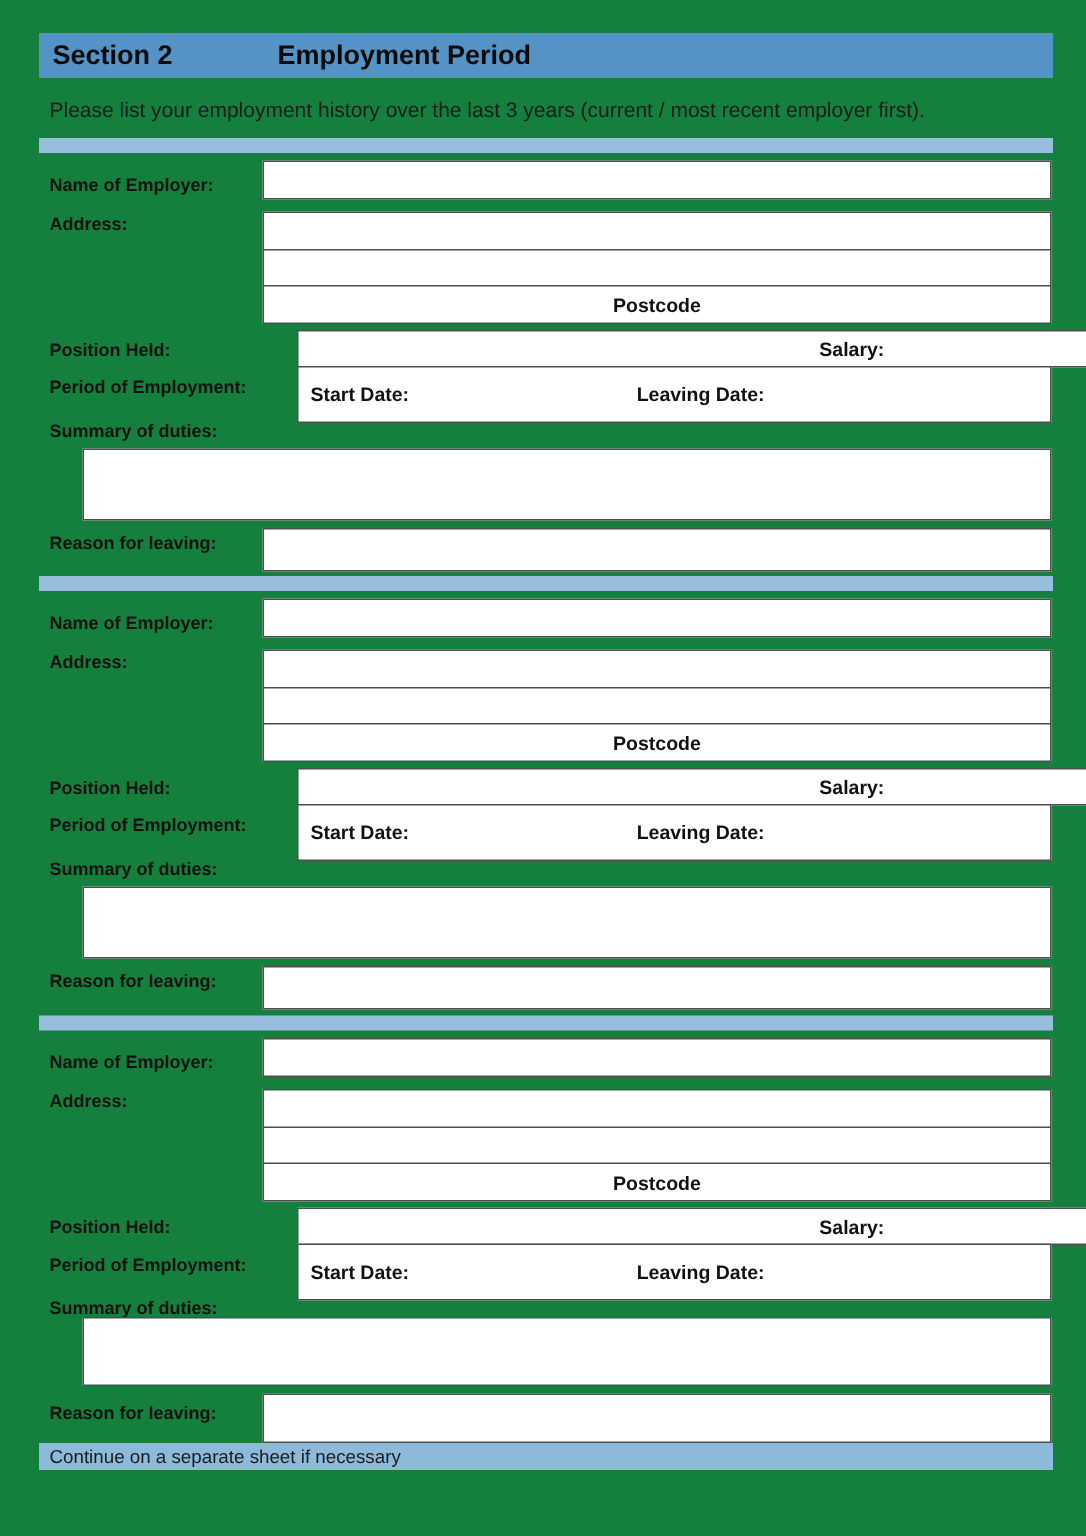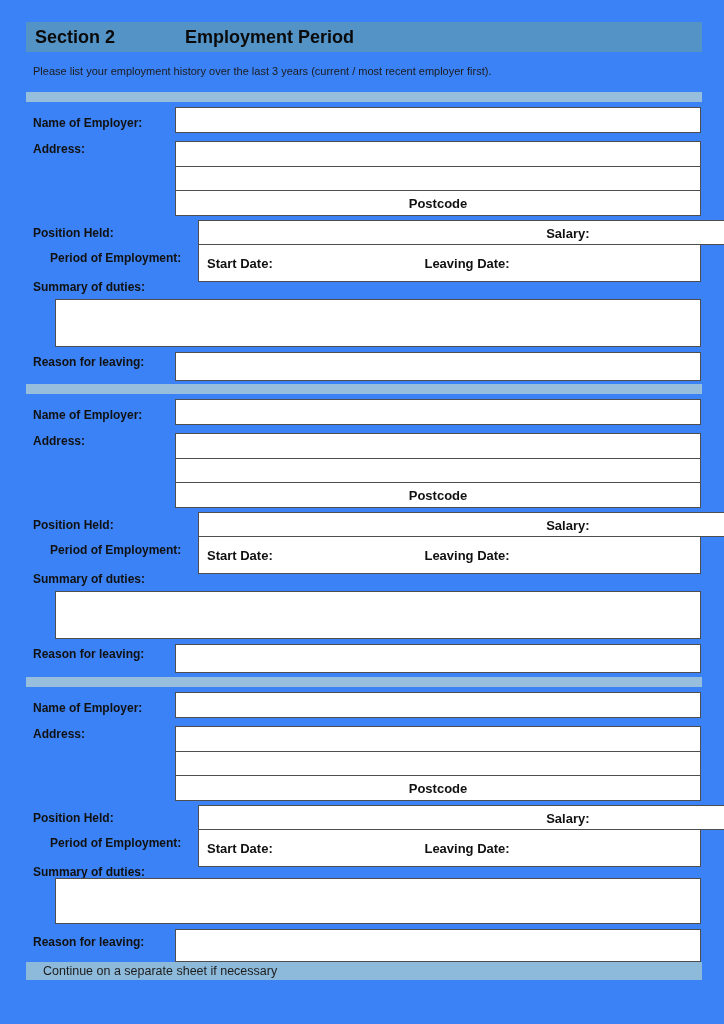--- a/index.html
+++ b/index.html
@@ -8,7 +8,7 @@
     position: relative;
     width: 724px;
     height: 1024px;
-    background: #3b82f6;
+    background: #15803d;
     font-family: "Liberation Sans", sans-serif;
     color: #111;
     overflow: hidden;

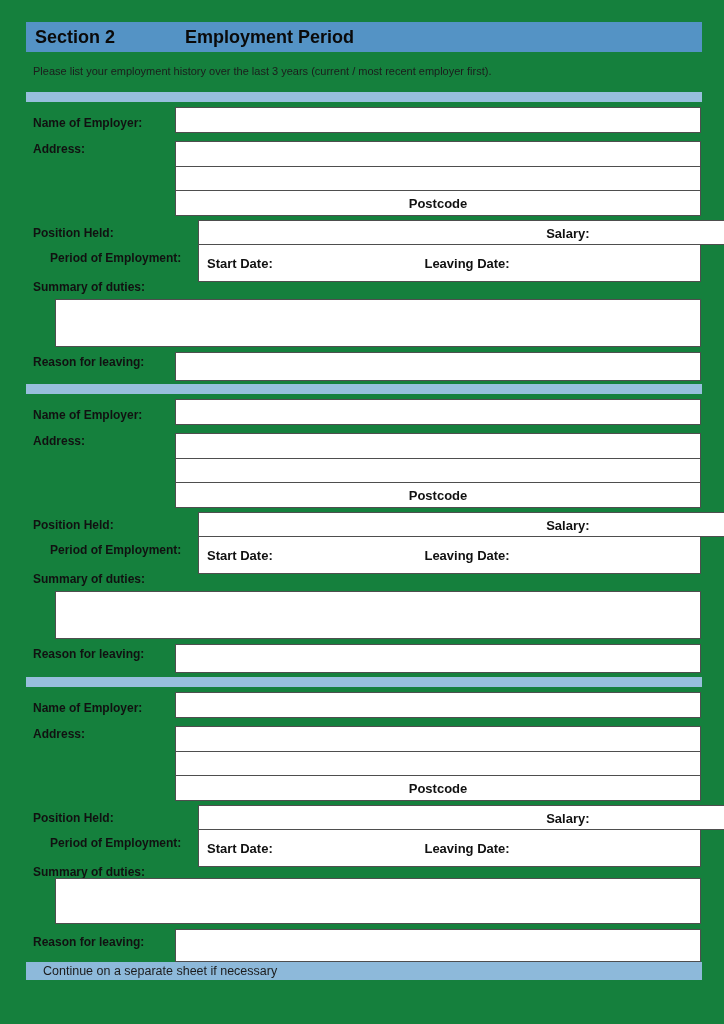--- a/index.html
+++ b/index.html
@@ -36,7 +36,7 @@
 
   .intro {
     position: absolute; left: 33px; top: 65px;
-    font-size: 11px; color: #1c1c1c;
+    font-size: 14px; color: #1c1c1c;
     white-space: nowrap;
   }
 

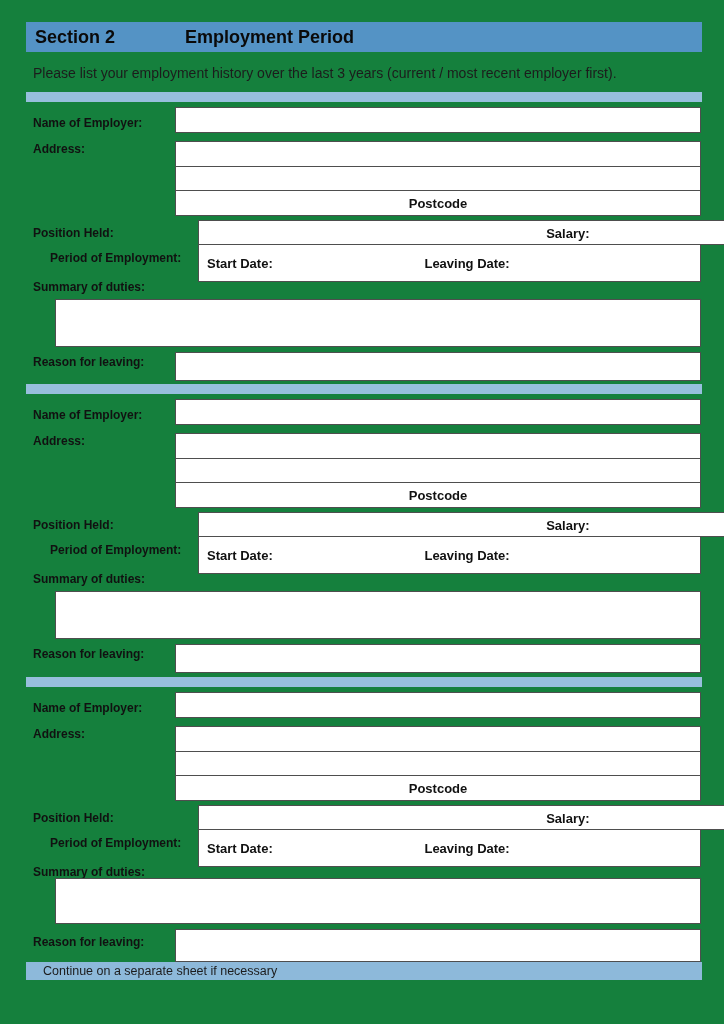--- a/index.html
+++ b/index.html
@@ -76,7 +76,7 @@
   .pos-lbl    { left: 33px; top: 124px; }
   .pos-box    { left: 198px; top: 118px; width: 562px; height: 25px; }
   .salary-lbl { position: absolute; left: 62%; top: 50%; transform: translateY(-50%); }
-  .period-lbl { left: 50px; top: 149px; }
+  .period-lbl { left: 33px; top: 149px; }
   .period-box { left: 198px; top: 142px; width: 503px; height: 38px; }
   .start-lbl  { position: absolute; left: 8px;  top: 50%; transform: translateY(-50%); }
   .leave-lbl  { position: absolute; left: 45%; top: 50%; transform: translateY(-50%); }

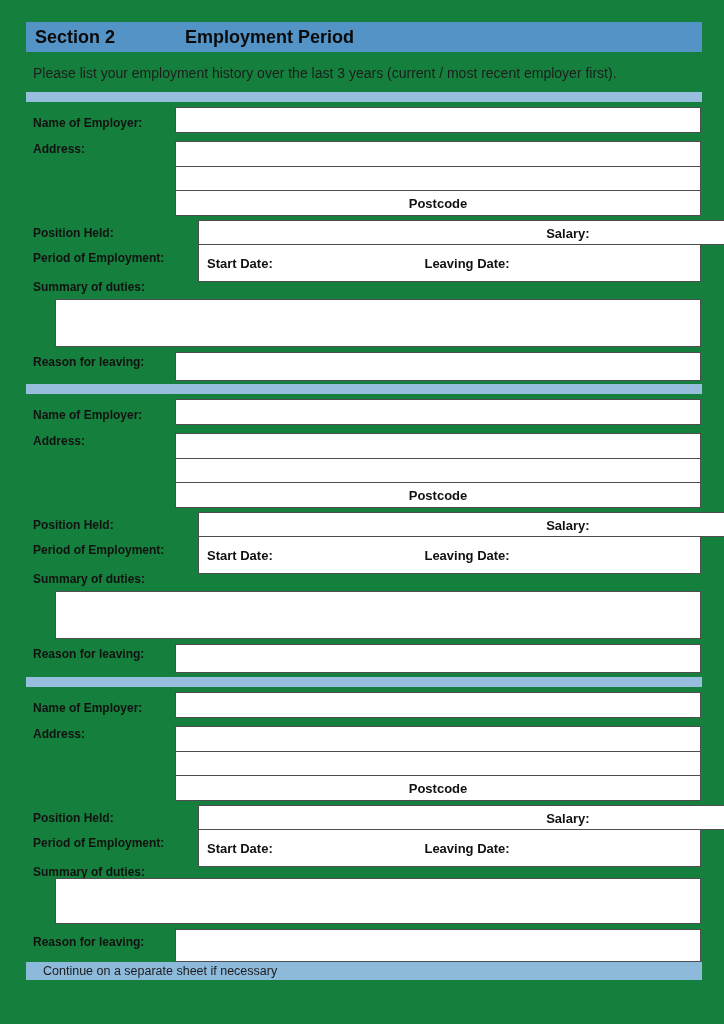--- a/index.html
+++ b/index.html
@@ -96,7 +96,7 @@
     width: 676px; height: 18px;
     background: #8db9da;
     display: flex; align-items: center;
-    padding-left: 17px;
+    padding-left: 7px;
   }
   .footer-text { font-size: 12.5px; color: #1c1c1c; white-space: nowrap; }
 </style>

